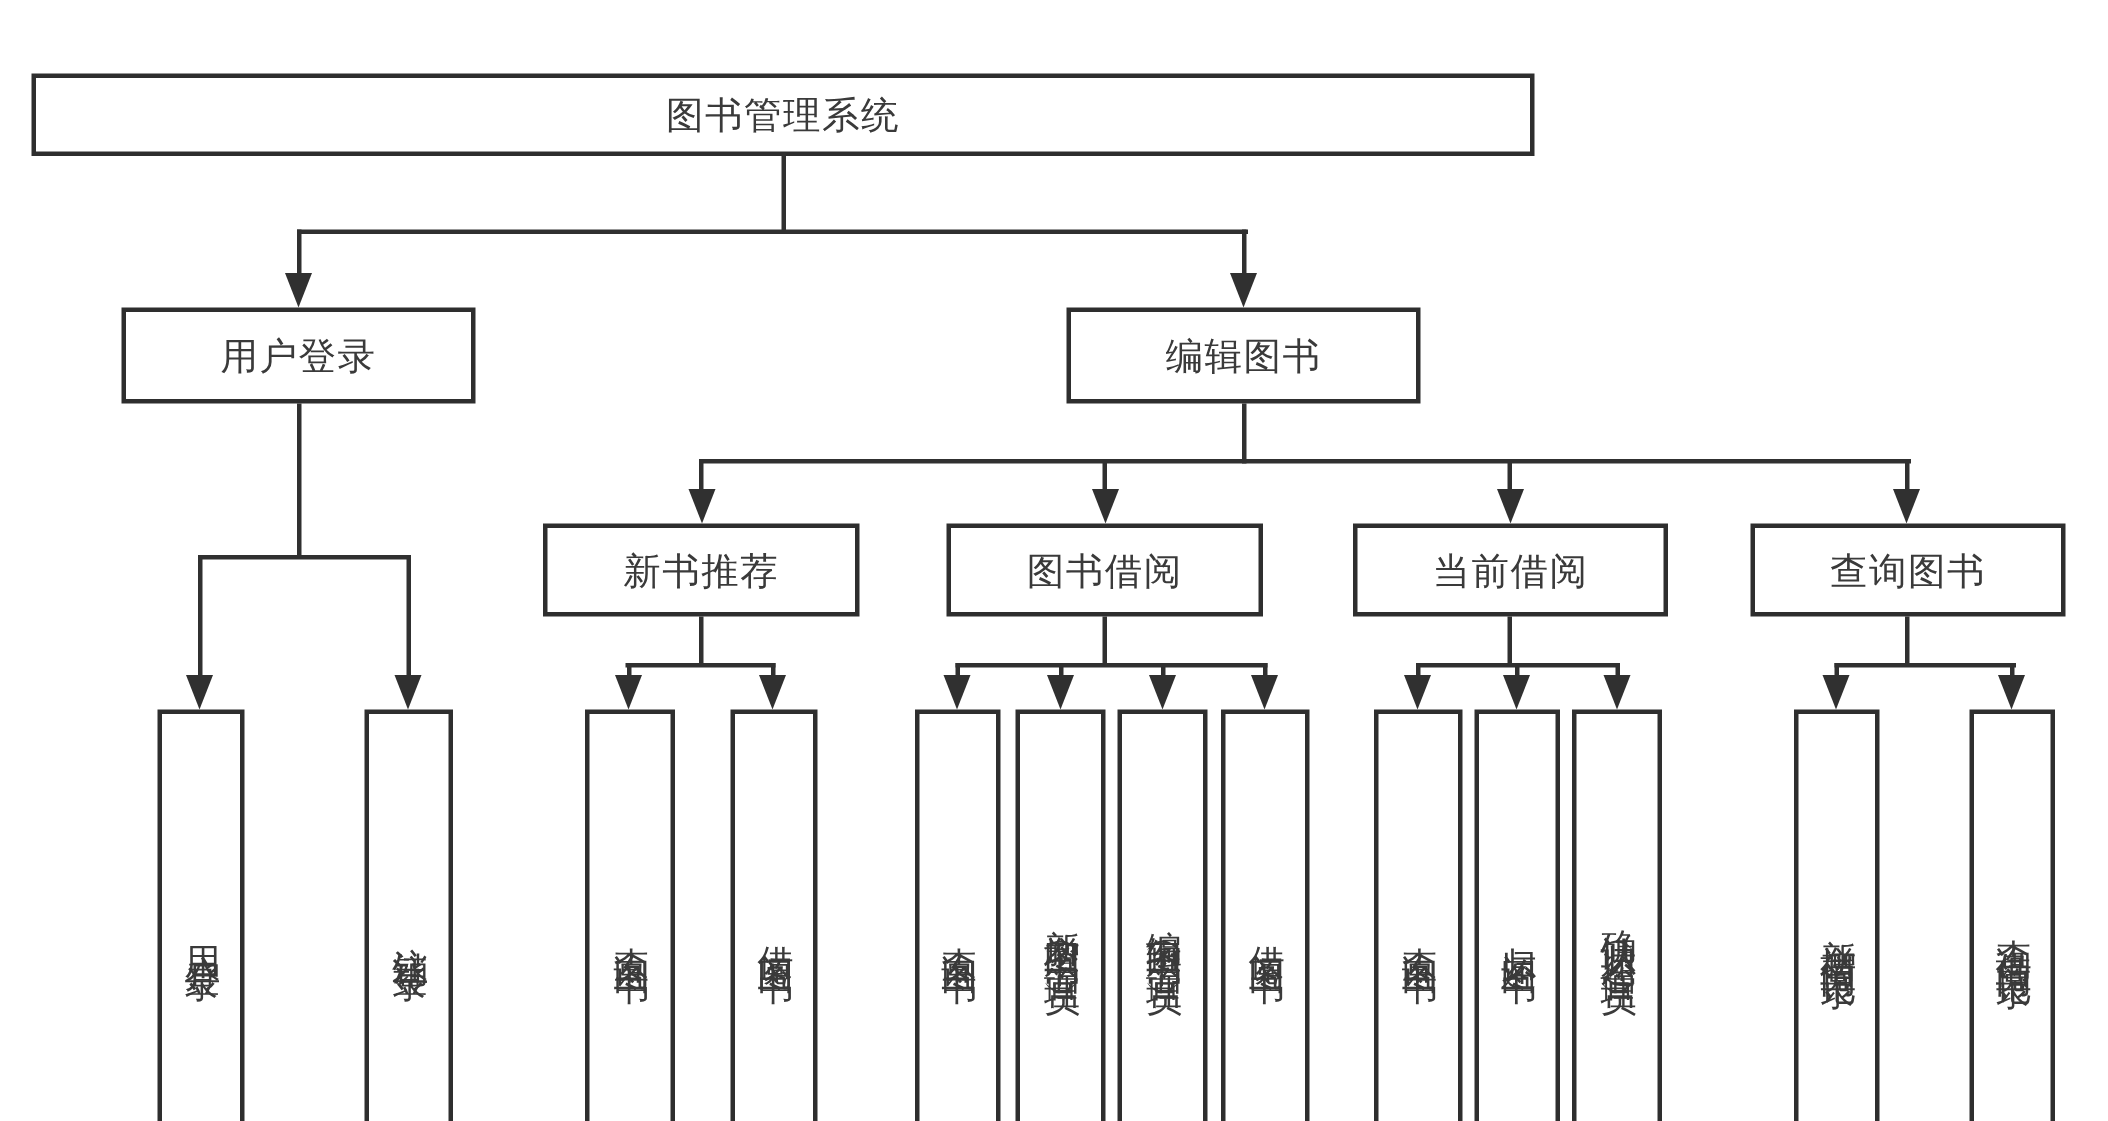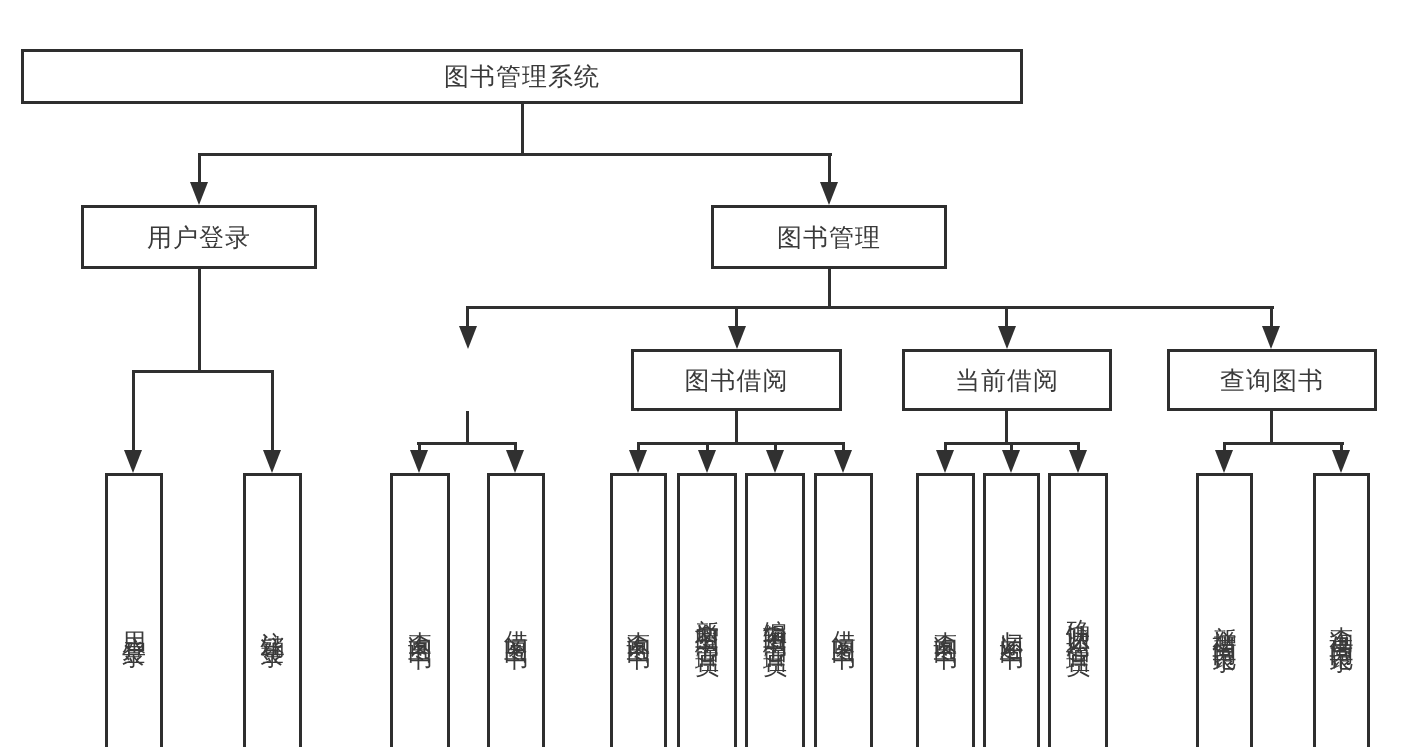--- a/index.html
+++ b/index.html
@@ -43,7 +43,7 @@
   </div>
 
   <div class="box hl" style="left:711px;top:169px;width:236px;height:64px">
-    <span>图书管理</span>
+    <span>编辑图书</span>
   </div>
 
 

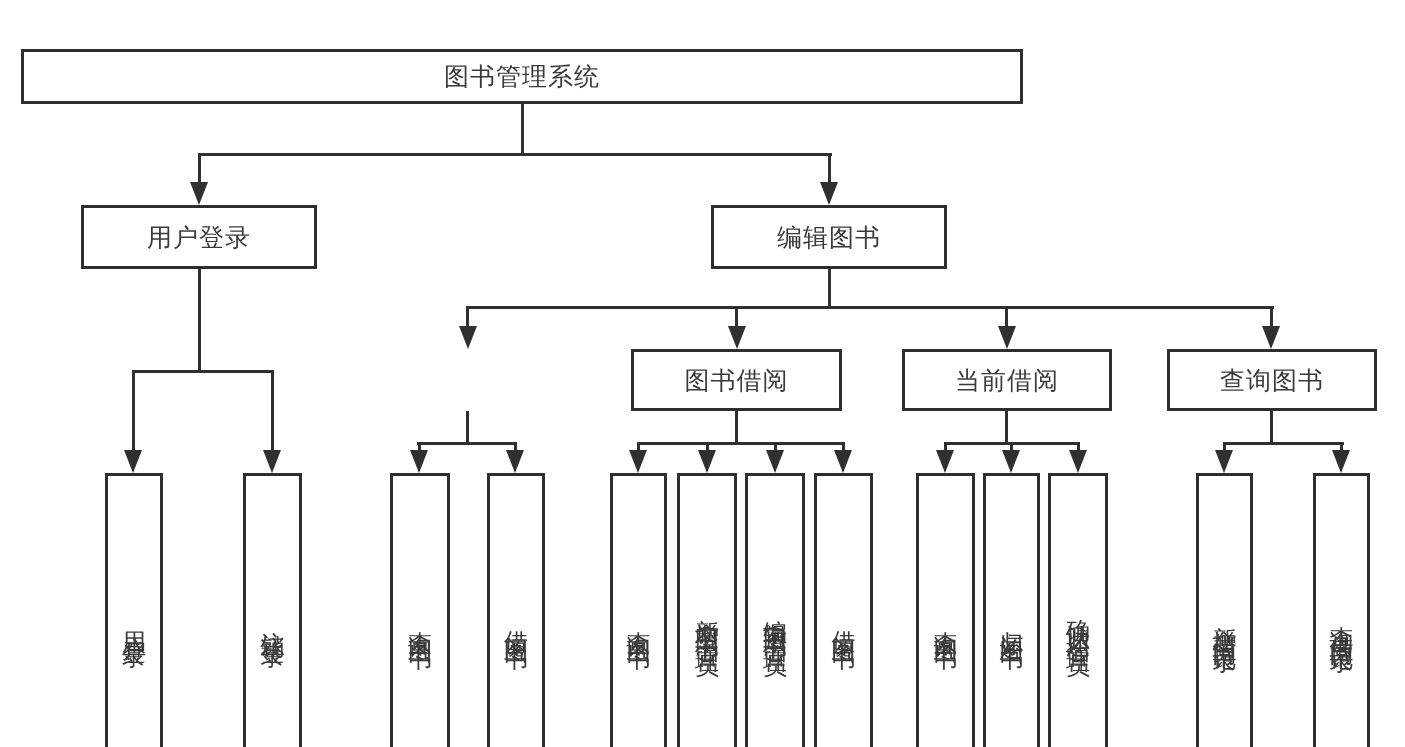--- a/index.html
+++ b/index.html
@@ -46,6 +46,9 @@
     <span>编辑图书</span>
   </div>
 
+  <div class="box hl" style="left:362px;top:313px;width:211px;height:62px">
+    <span>新书推荐</span>
+  </div>
 
   <div class="box hl" style="left:902px;top:313px;width:210px;height:62px">
     <span>当前借阅</span>

